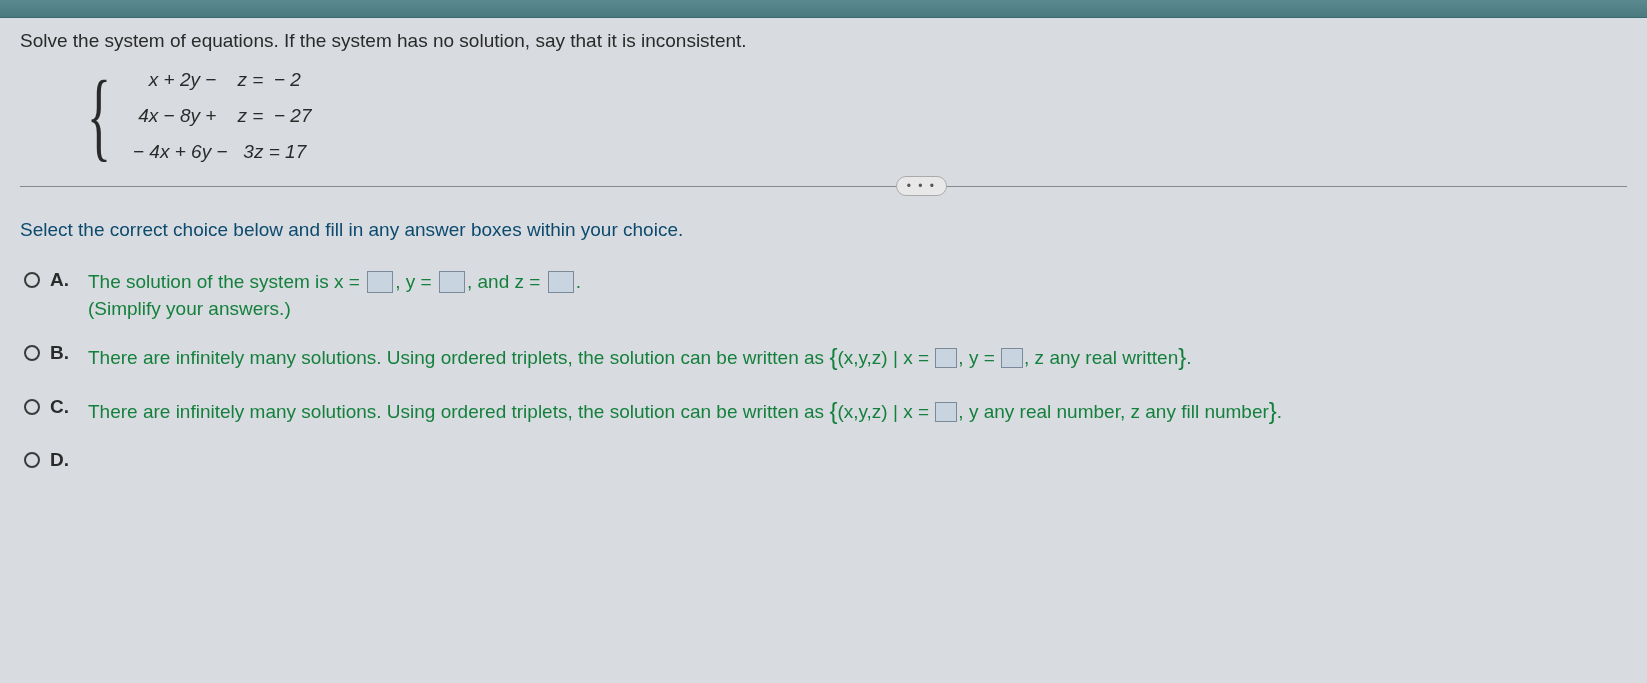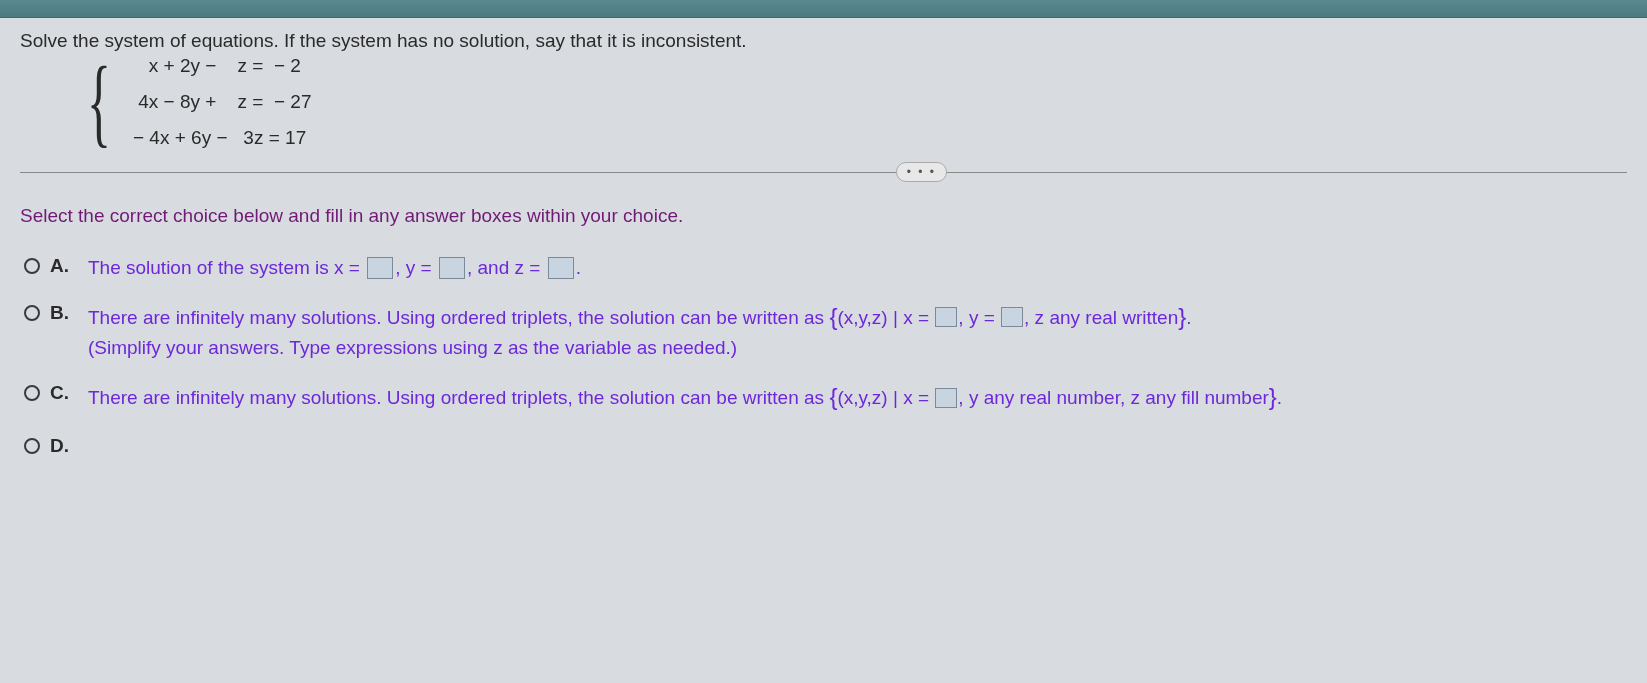--- a/index.html
+++ b/index.html
@@ -25,6 +25,7 @@
     .question-text {
       font-size: 19px;
       color: #2a2a2a;
+      margin-bottom: 14px;
     }
     .system-container {
       display: flex;

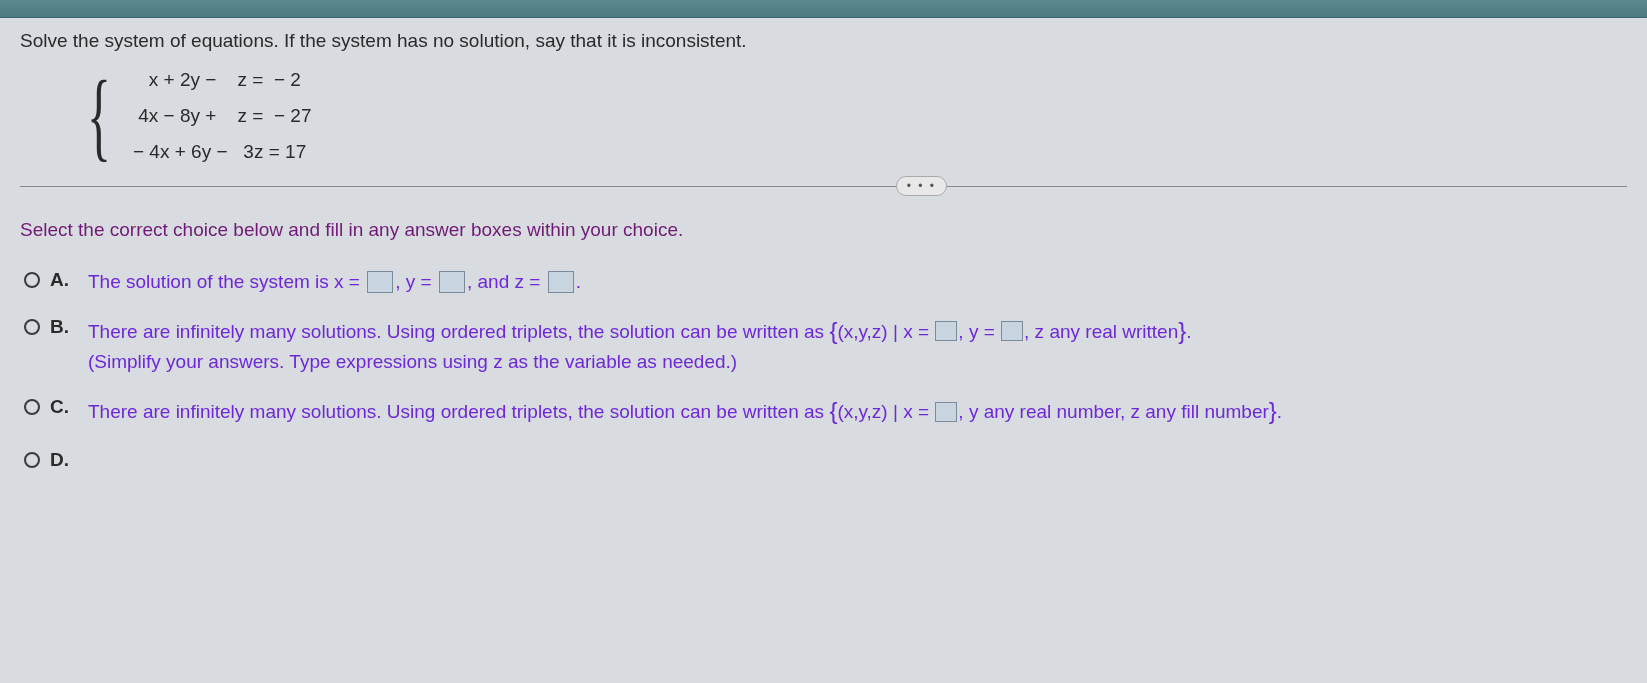--- a/index.html
+++ b/index.html
@@ -46,6 +46,7 @@
       display: flex;
       flex-direction: column;
       gap: 14px;
+      font-style: italic;
     }
     .equation {
       font-size: 19px;

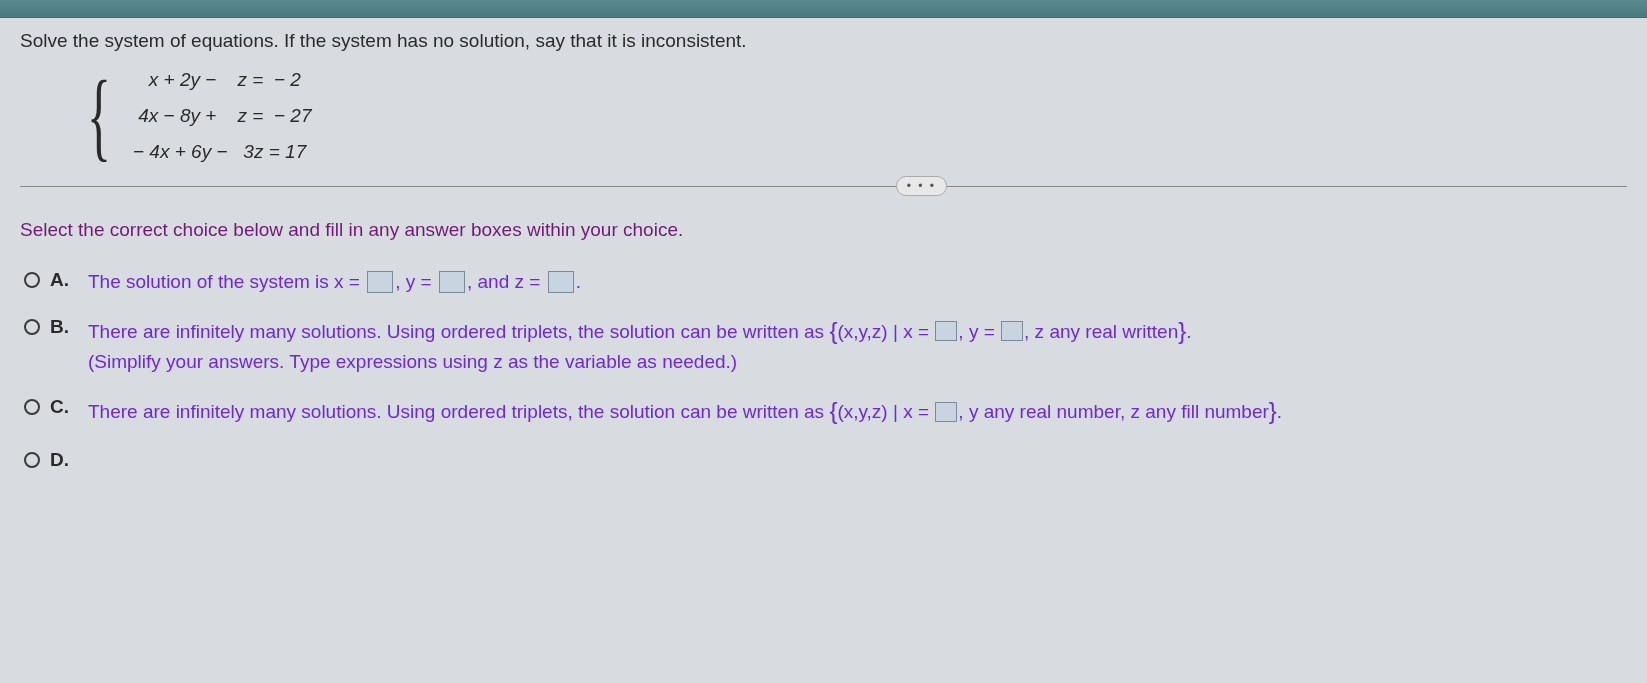--- a/index.html
+++ b/index.html
@@ -76,7 +76,7 @@
     }
     .instruction {
       font-size: 19px;
-      color: #701a75;
+      color: #0c4a6e;
       margin-bottom: 28px;
       margin-top: 32px;
     }

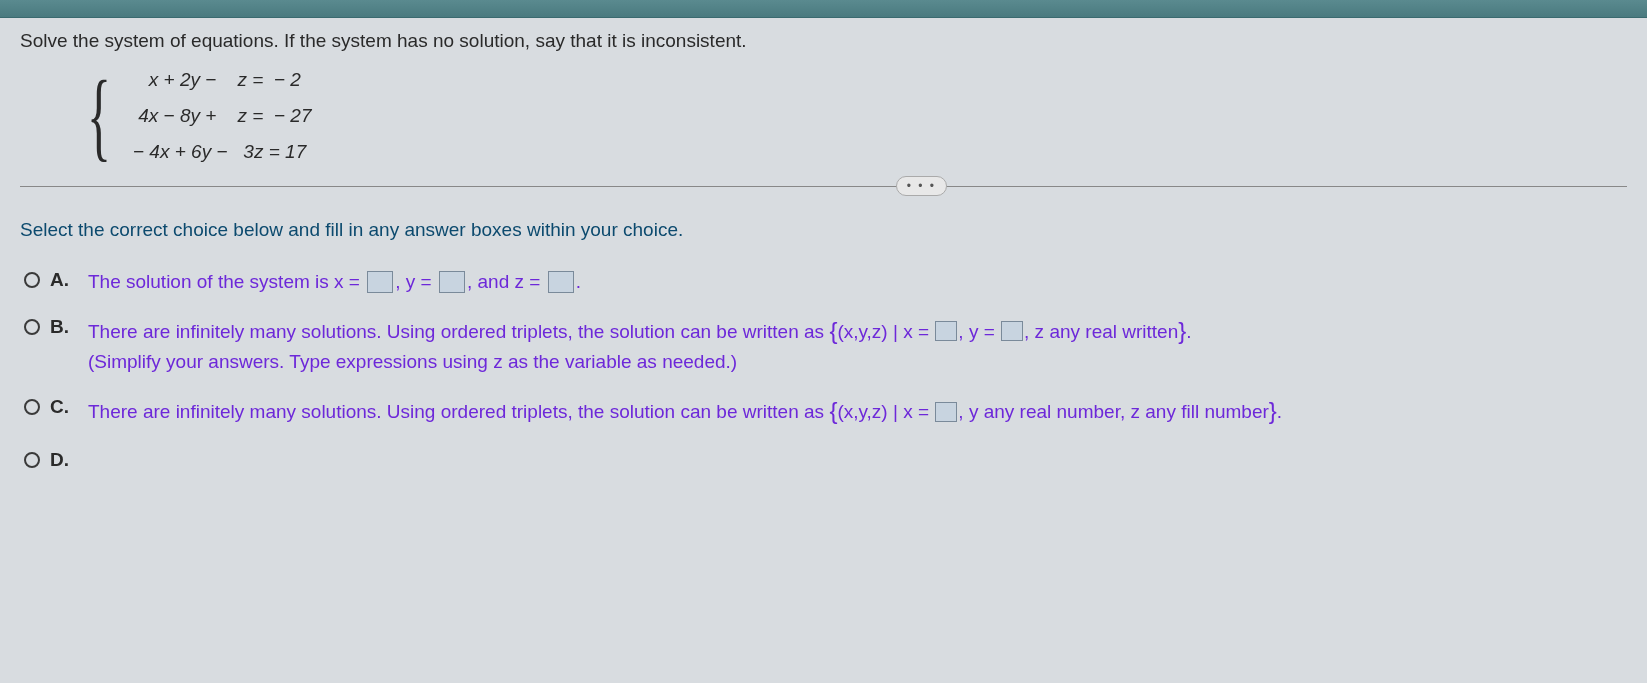--- a/index.html
+++ b/index.html
@@ -109,7 +109,7 @@
     }
     .choice-body {
       font-size: 19px;
-      color: #6d28d9;
+      color: #15803d;
       line-height: 1.4;
     }
     .choice-body .line2 {

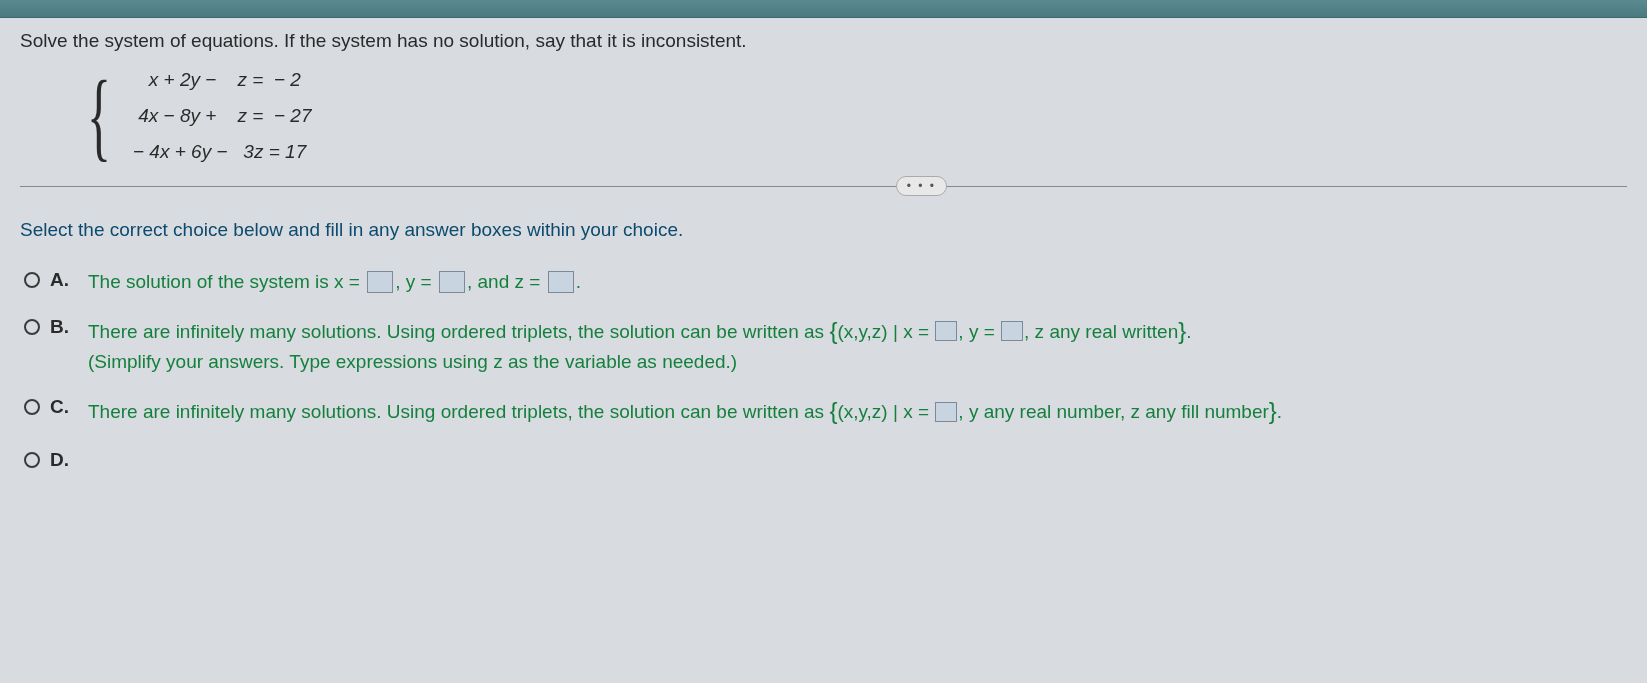--- a/index.html
+++ b/index.html
@@ -176,6 +176,7 @@
       <div class="choice-label">A.</div>
       <div class="choice-body">
         <span>The solution of the system is x = </span><span class="answer-box"></span><span>, y = </span><span class="answer-box"></span><span>, and z = </span><span class="answer-box"></span><span>.</span>
+        <span class="line2">(Simplify your answers.)</span>
       </div>
     </div>
 

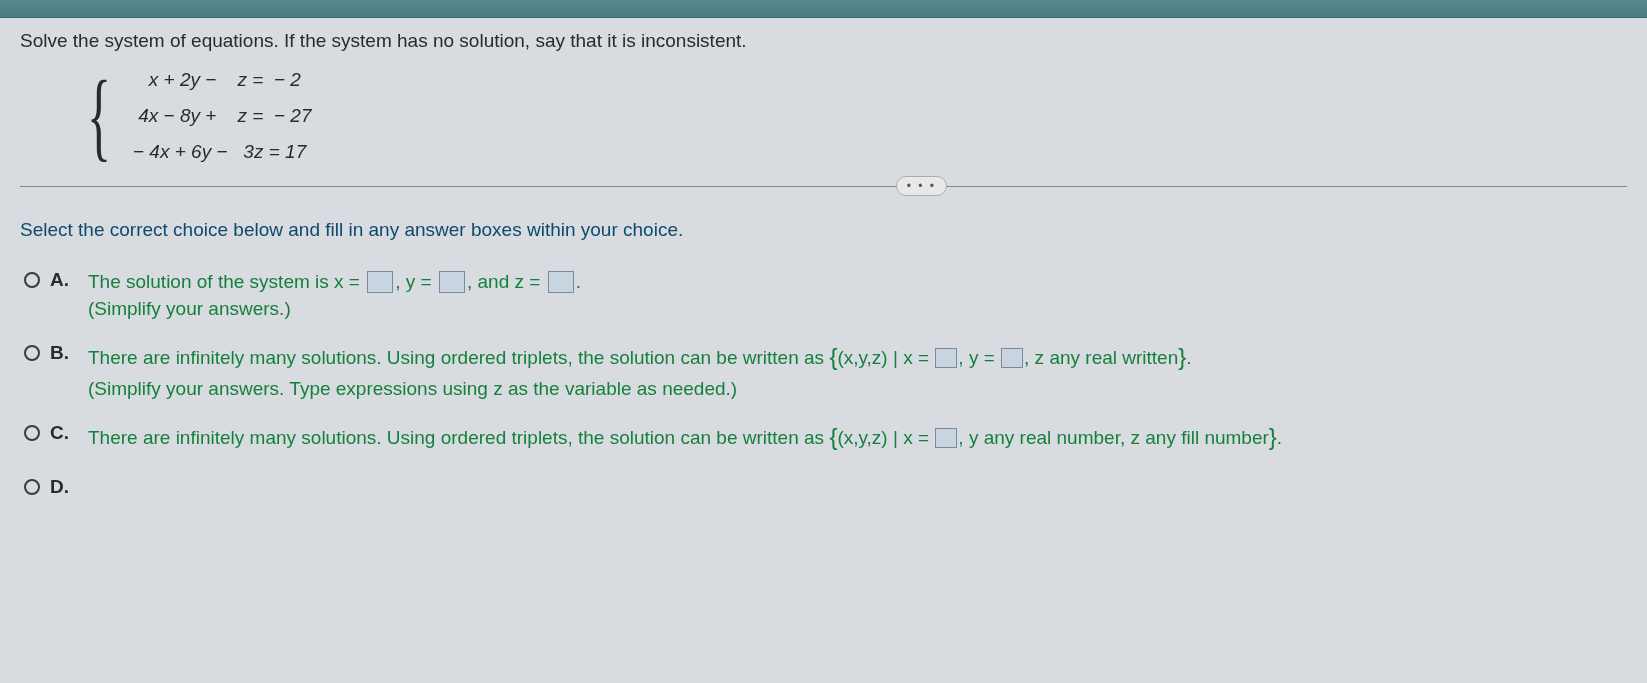--- a/index.html
+++ b/index.html
@@ -185,7 +185,6 @@
       <div class="choice-label">B.</div>
       <div class="choice-body">
         <span>There are infinitely many solutions. Using ordered triplets, the solution can be written as </span><span class="set-brace">{</span><span>(x,y,z) | x = </span><span class="answer-box-small"></span><span>, y = </span><span class="answer-box-small"></span><span>, z any real written</span><span class="set-brace">}</span><span>.</span>
-        <span class="line2">(Simplify your answers. Type expressions using z as the variable as needed.)</span>
       </div>
     </div>
 

